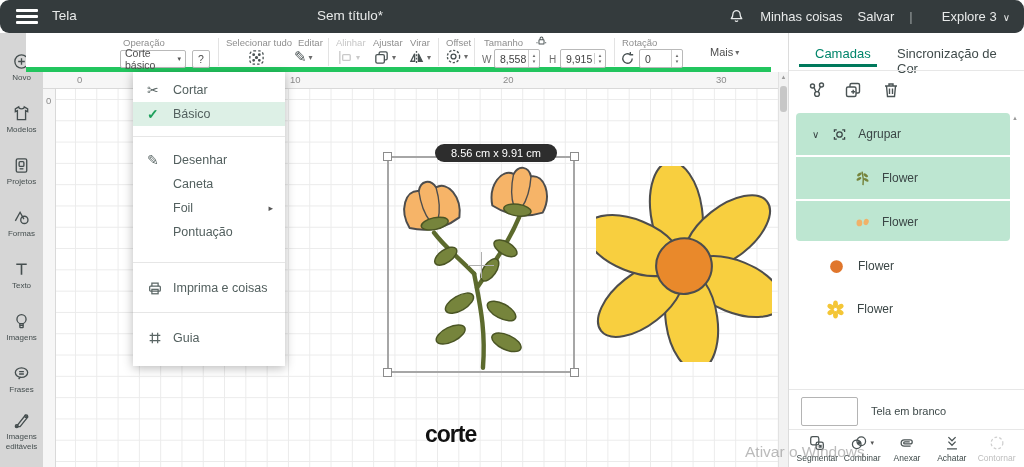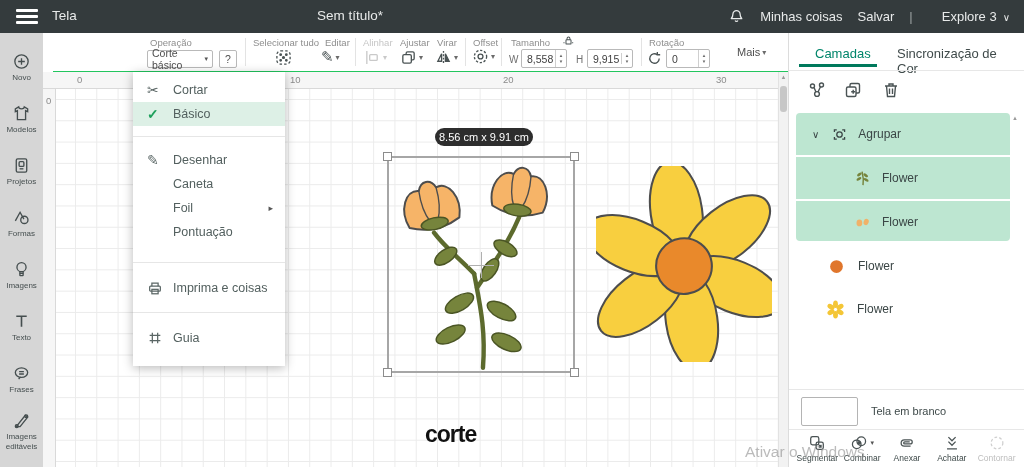--- a/index.html
+++ b/index.html
@@ -8,7 +8,7 @@
   #app { position:relative; width:1024px; height:467px; overflow:hidden; }
 
   
-  .topbar { position:absolute; left:0; top:0; width:1024px; height:33px; background:#343b3d; color:#fff; z-index:30; }
+  .topbar { position:absolute; left:0; top:0; width:1024px; height:33px; background:#343b3d; color:#fff; z-index:30;border-radius:9px; }
   .hamburger { position:absolute; left:16px; top:9px; width:22px; height:16px; cursor:pointer; }
   .hamburger span { display:block; height:2.5px; background:#fff; margin-bottom:3.5px; border-radius:1px; }
   .tb-menu-label { position:absolute; left:52px; top:8px; font-size:13.5px; color:#e8eaea; }

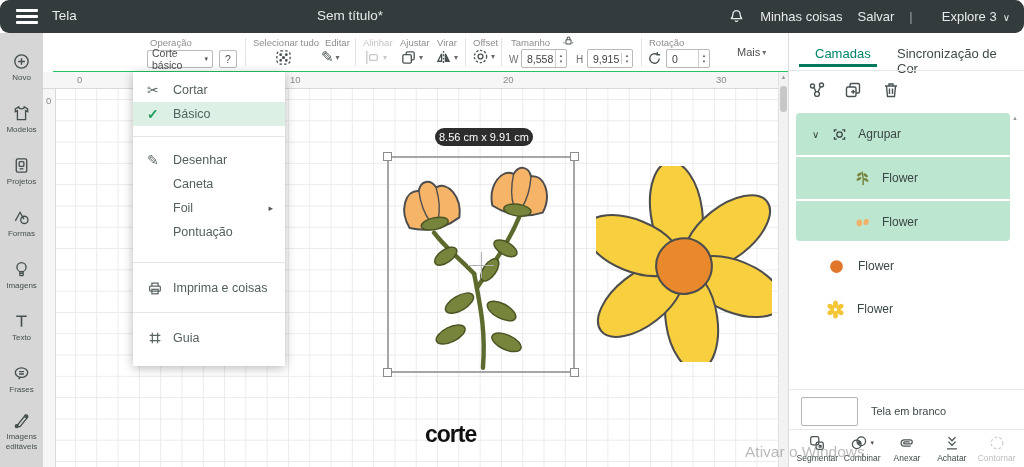--- a/index.html
+++ b/index.html
@@ -26,7 +26,7 @@
   .sb-label { font-size:8px; margin-top:2px; text-align:center; line-height:1.15; color:#454e4f; }
 
   
-  .toolbar { position:absolute; left:53px; top:33px; width:745px; height:39px; background:#fff; border-bottom:1px solid #22c55e; z-index:10; font-size:10px; color:#8e8e8e; }
+  .toolbar { position:absolute; left:26px; top:33px; width:745px; height:39px; background:#fff; border-bottom:5px solid #22c55e; z-index:10; font-size:10px; color:#8e8e8e; }
   .tl-label { position:absolute; top:4px; font-size:9.5px; color:#8e8e8e; white-space:nowrap; }
   .tl-label.dis { color:#c6c6c6; }
   .tl-div { position:absolute; top:5px; width:1px; height:28px; background:#e3e3e3; }

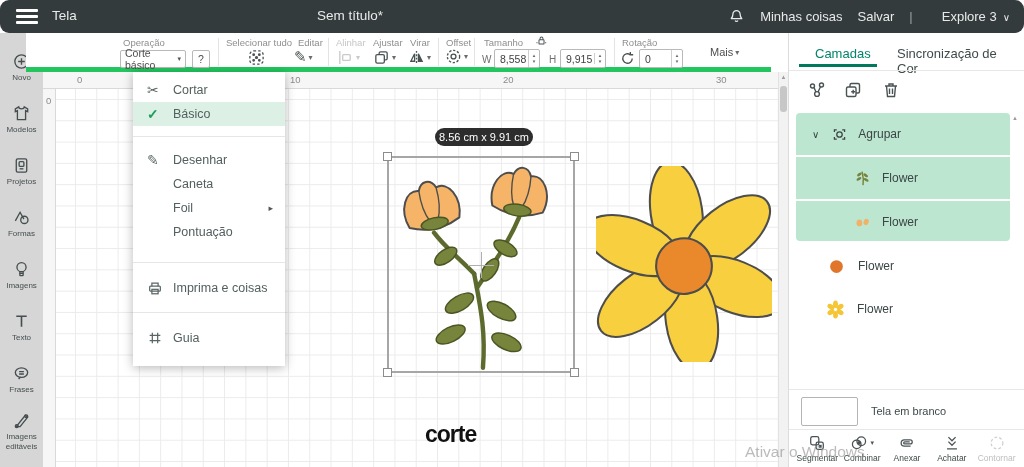--- a/index.html
+++ b/index.html
@@ -50,7 +50,7 @@
   .vruler { position:absolute; left:0; top:17px; width:13px; height:378px; background:rgba(246,246,246,.96); border-right:1px solid #d9d9d9; }
   .vruler span { position:absolute; left:3px; top:6px; font-size:9.5px; color:#8a8a8a; }
 
-  .size-tooltip { position:absolute; left:392px; top:56px; background:#2d2d2d; color:#fff; font-size:11px; padding:3px 4px; border-radius:10px; white-space:nowrap; }
+  .size-tooltip { position:absolute; left:392px; top:72px; background:#2d2d2d; color:#fff; font-size:11px; padding:3px 16px; border-radius:10px; white-space:nowrap; }
   .selection { position:absolute; left:344px; top:84px; width:188px; height:217px; border:2px solid #a6a6a6; }
   .handle { position:absolute; width:9px; height:9px; background:#fff; border:1.5px solid #8c8c8c; }
   .h-tl { left:-6px; top:-6px; } .h-tr { right:-6px; top:-6px; }

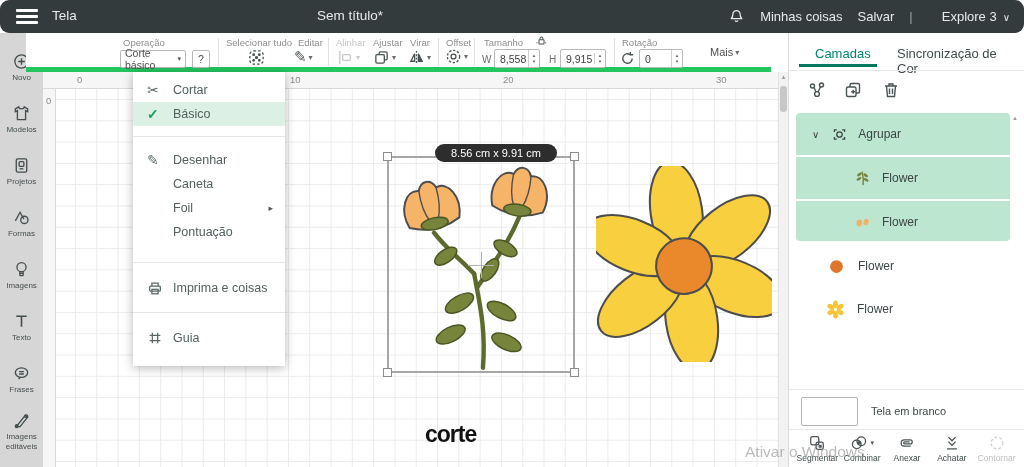--- a/index.html
+++ b/index.html
@@ -174,17 +174,17 @@
     </div>
     <div class="sb-item">
       <svg viewBox="0 0 20 20">
+          <path d="M4.5 4.5h11M10 4.5v11" stroke-width="1.7"></path>
+        </svg>
+      <span class="sb-label">Texto</span>
+    </div>
+    <div class="sb-item">
+      <svg viewBox="0 0 20 20">
           <circle cx="10" cy="7.5" r="4.8"></circle>
           <path d="M8 12l.5 2h3l.5-2"></path>
           <rect x="8.3" y="14" width="3.4" height="2.5" rx="0.5"></rect>
         </svg>
       <span class="sb-label">Imagens</span>
-    </div>
-    <div class="sb-item">
-      <svg viewBox="0 0 20 20">
-          <path d="M4.5 4.5h11M10 4.5v11" stroke-width="1.7"></path>
-        </svg>
-      <span class="sb-label">Texto</span>
     </div>
     <div class="sb-item">
       <svg viewBox="0 0 20 20">

